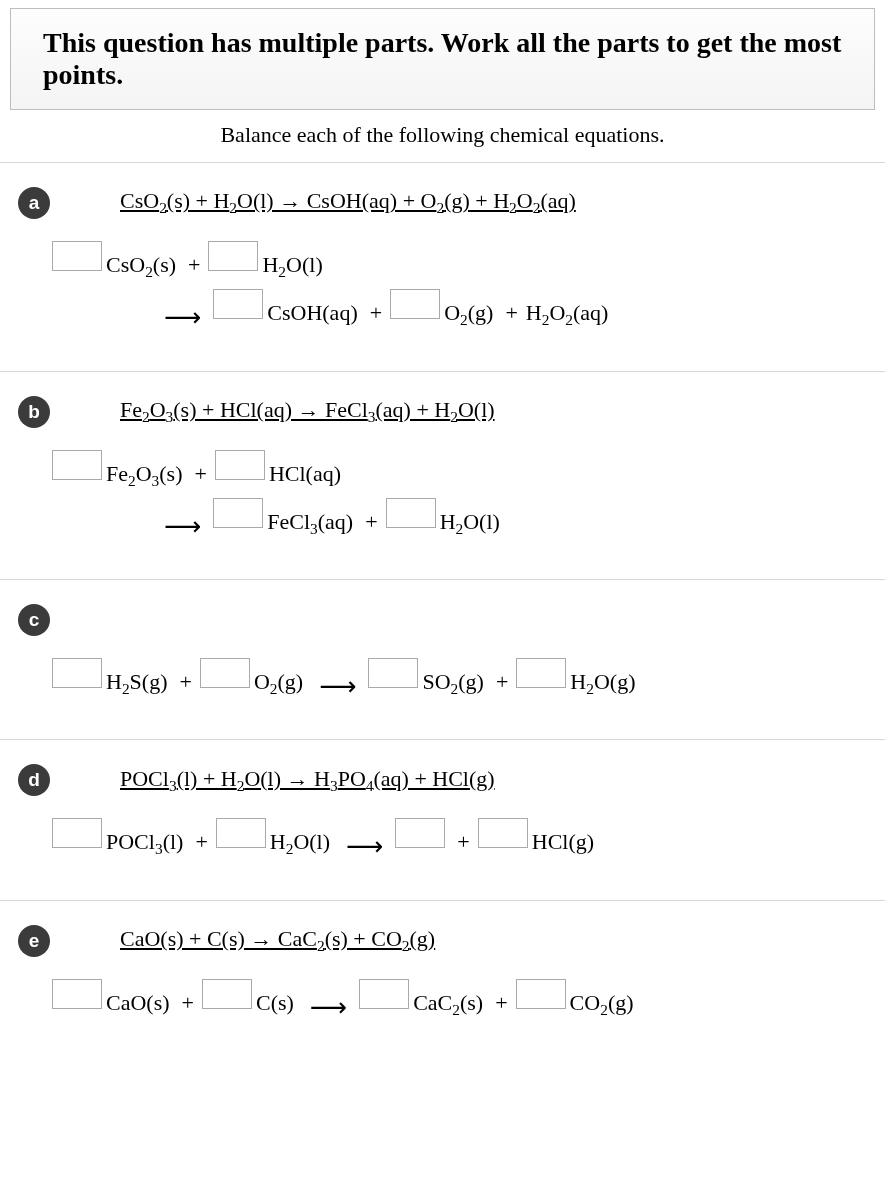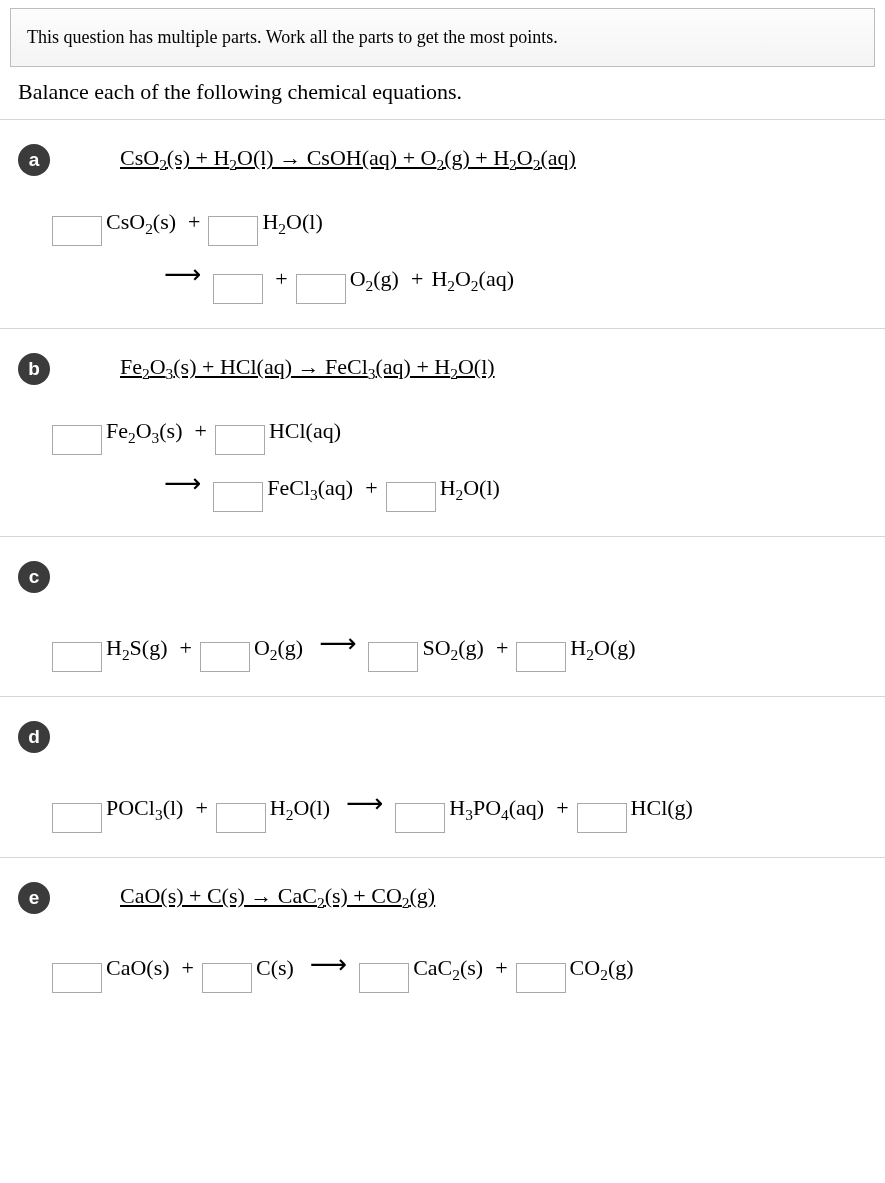--- a/index.html
+++ b/index.html
@@ -14,10 +14,10 @@
   .header-box {
     border: 1px solid #bdbdbd;
     margin: 8px 10px 12px 10px;
-    padding: 18px 16px;
+    padding: 18px 32px;
     background: linear-gradient(#fdfdfd, #f4f4f4);
-    font-weight: normal;
-    font-size: 18px;
+    font-weight: bold;
+    font-size: 28px;
   }
   .intro {
     padding: 0 6px;

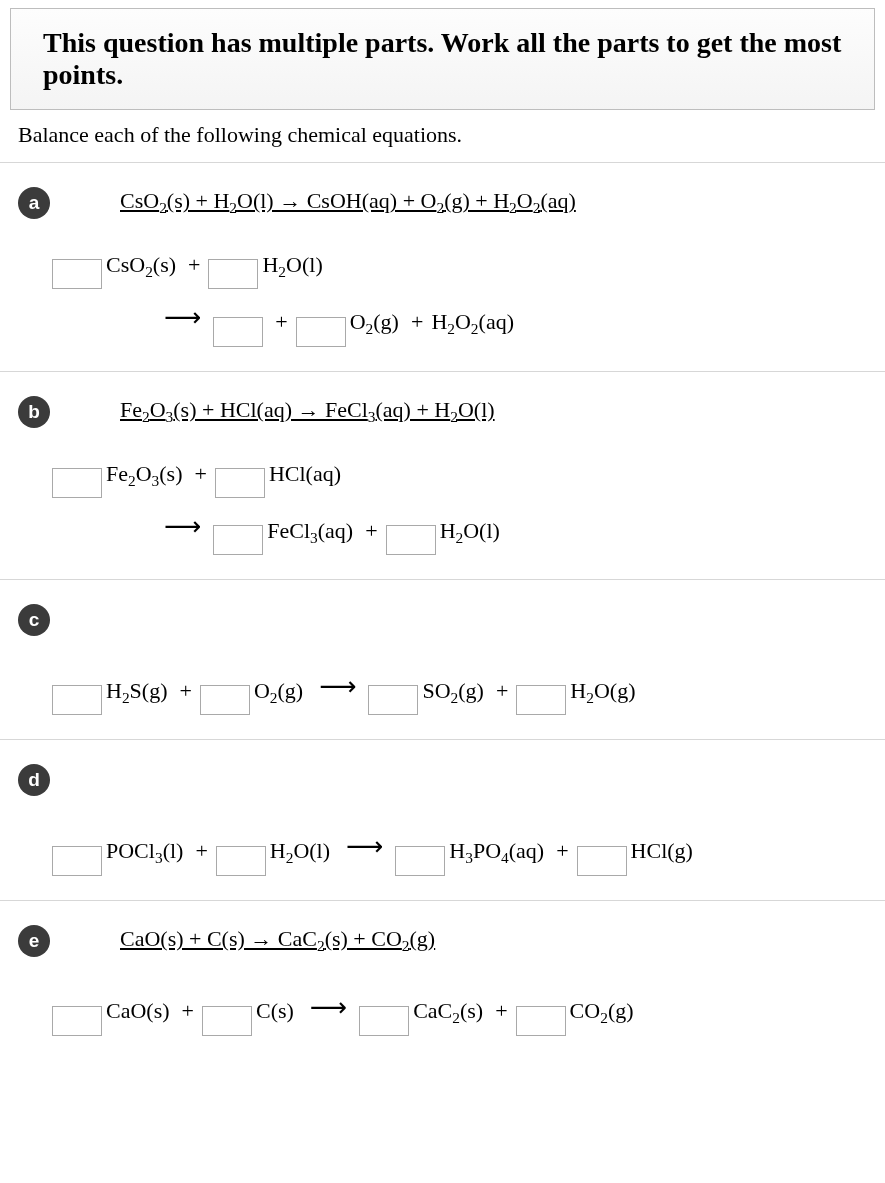--- a/index.html
+++ b/index.html
@@ -23,7 +23,7 @@
     padding: 0 6px;
     font-size: 22px;
   }
-  .intro p { margin: 10px 0 14px 12px; }
+  .intro p { margin: 10px 0 14px 0; text-align: center; }
   .divider {
     border: none;
     border-top: 1px solid #d7d7d7;

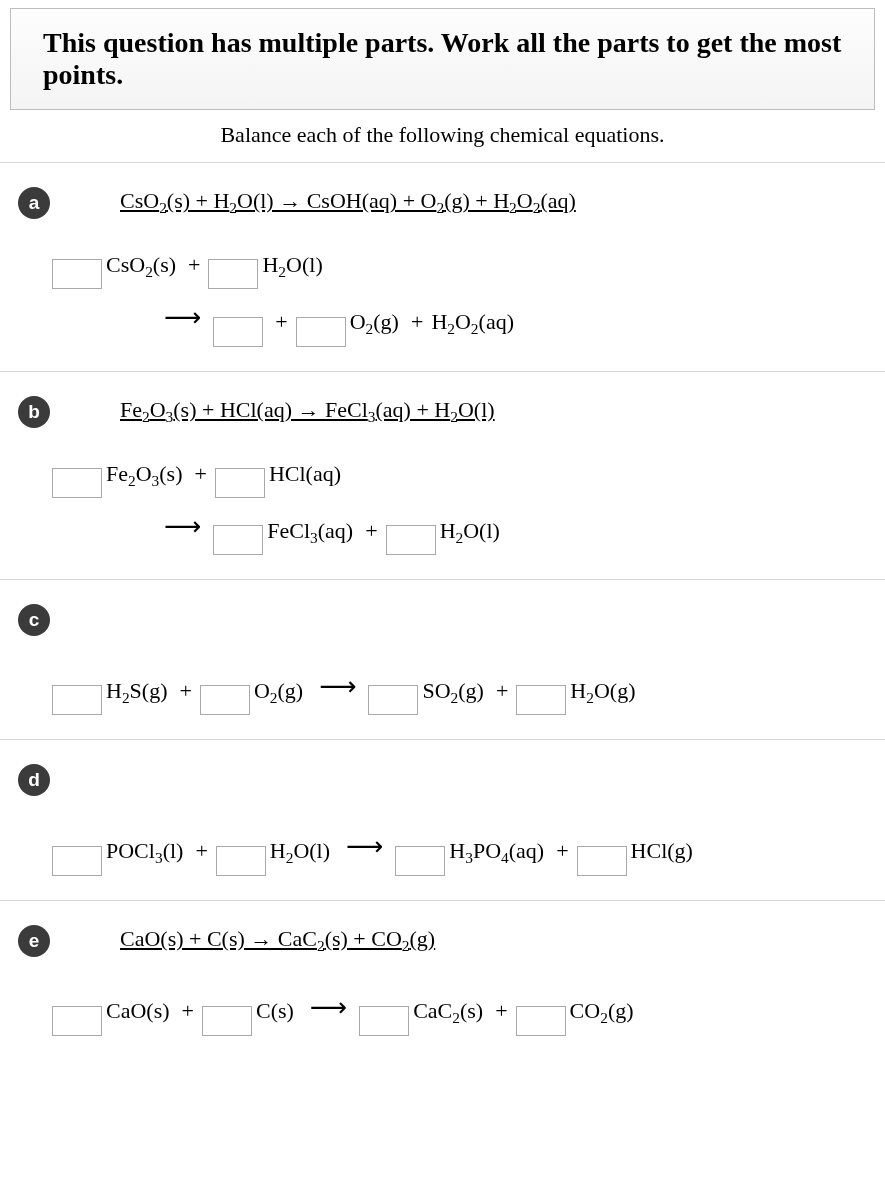--- a/index.html
+++ b/index.html
@@ -60,7 +60,7 @@
   }
   .answer-row {
     display: flex;
-    align-items: flex-end;
+    align-items: flex-start;
     flex-wrap: wrap;
     padding-left: 40px;
     font-size: 22px;

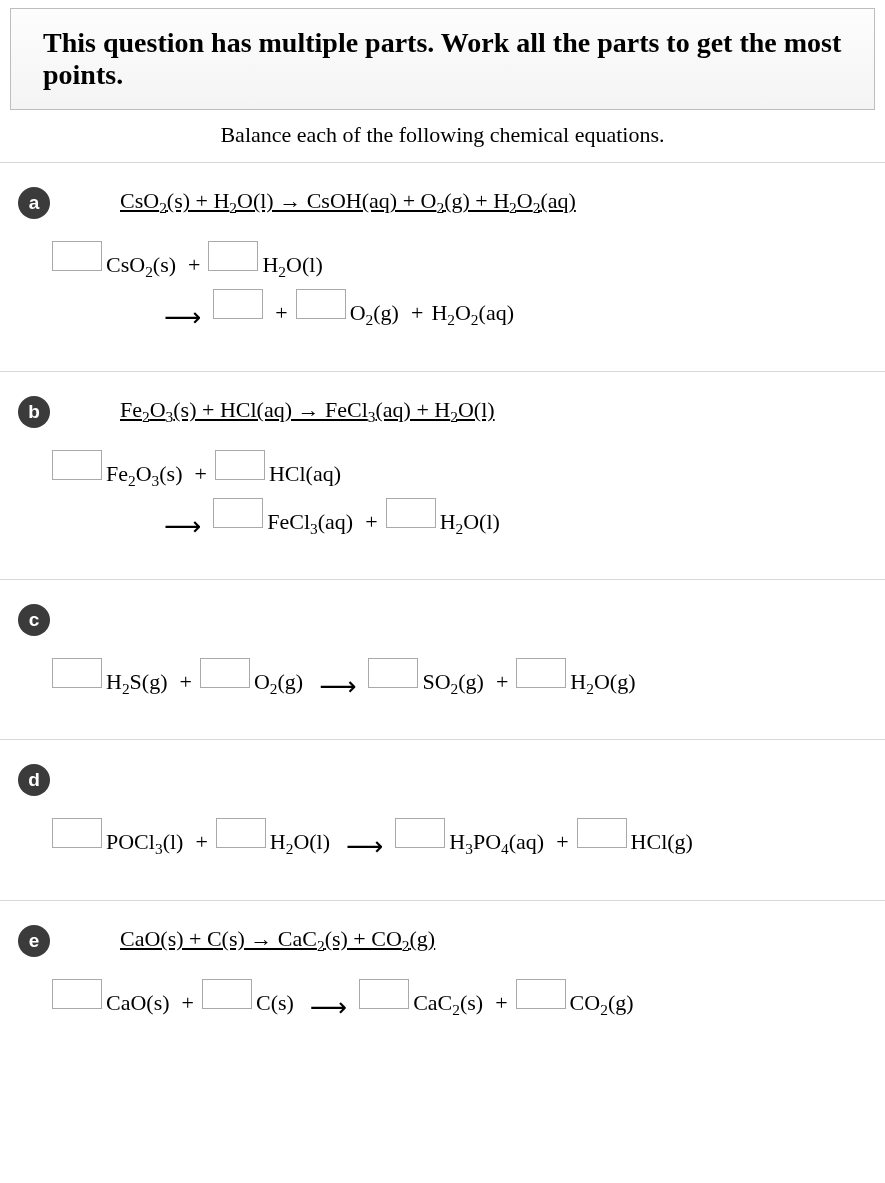--- a/index.html
+++ b/index.html
@@ -120,6 +120,7 @@
     <div class="line2-indent"></div>
     <span class="arrow">⟶</span>
     <input class="coef-input" style="">
+    <span class="term">CsOH(aq)</span>
     <span class="plus">+</span>
     <input class="coef-input" style="">
     <span class="term">O<sub>2</sub>(g)</span>

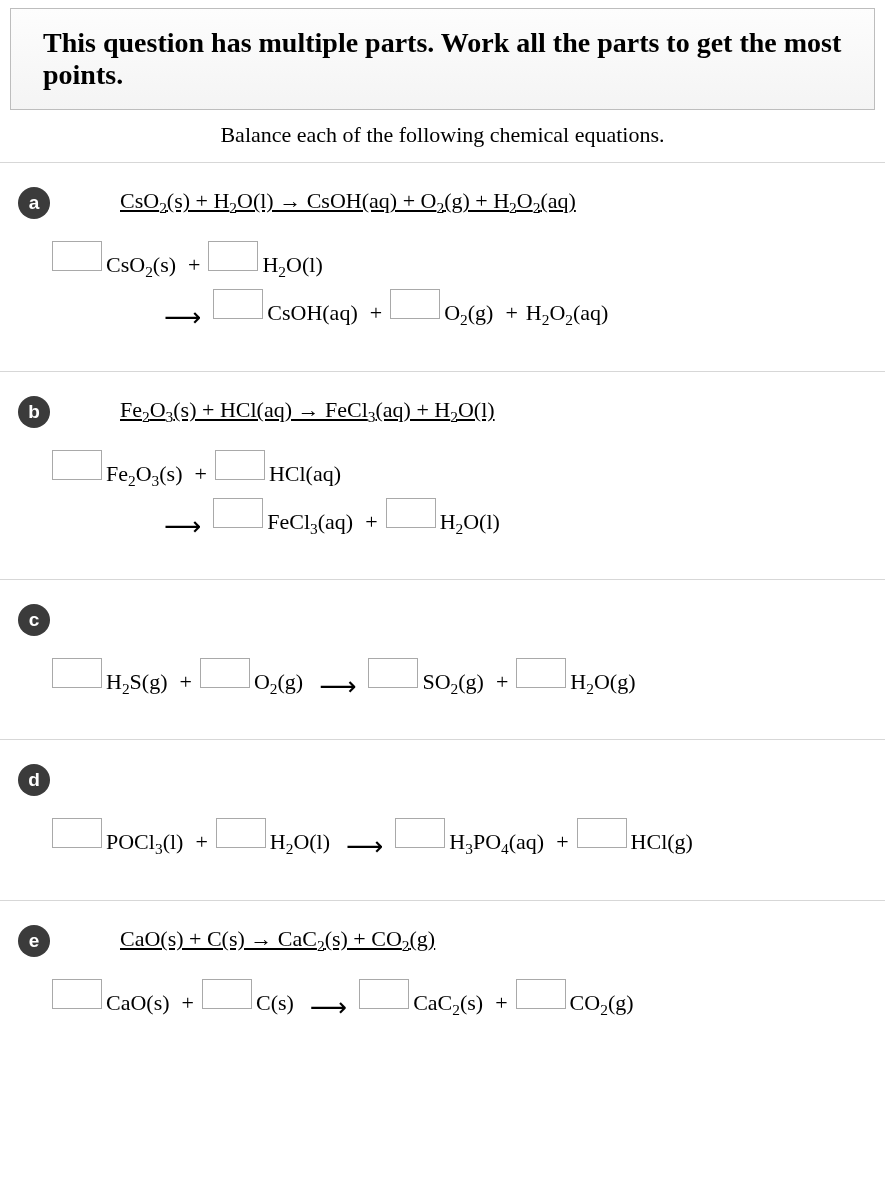--- a/index.html
+++ b/index.html
@@ -180,6 +180,7 @@
 <div class="part">
   <div class="part-header">
     <div class="badge">d</div>
+    <div class="eqn">POCl<sub>3</sub>(l) + H<sub>2</sub>O(l) → H<sub>3</sub>PO<sub>4</sub>(aq) + HCl(g)</div>
   </div>
   <div class="answer-row">
     <input class="coef-input" style="">

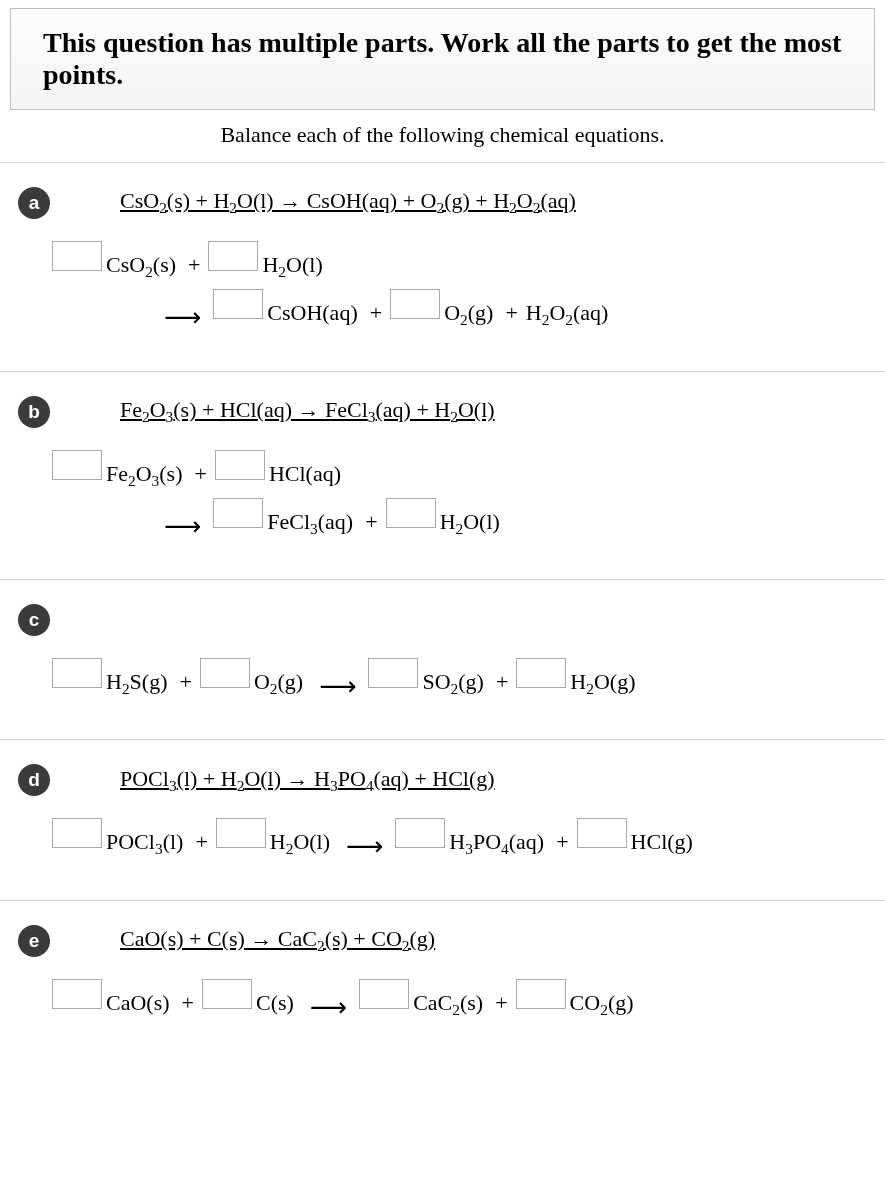--- a/index.html
+++ b/index.html
@@ -190,7 +190,6 @@
     <span class="term">H<sub>2</sub>O(l)</span>
     <span class="arrow">⟶</span>
     <input class="coef-input" style="">
-    <span class="term">H<sub>3</sub>PO<sub>4</sub>(aq)</span>
     <span class="plus">+</span>
     <input class="coef-input" style="">
     <span class="term">HCl(g)</span>

